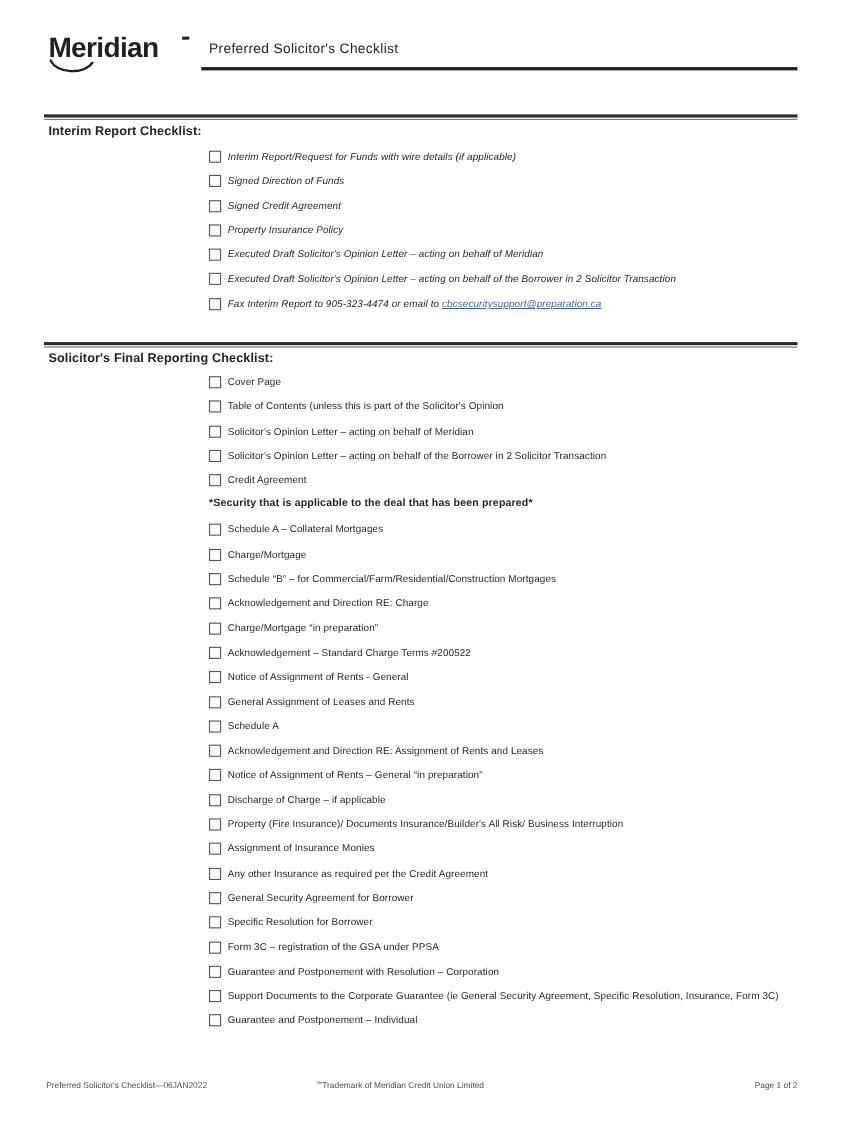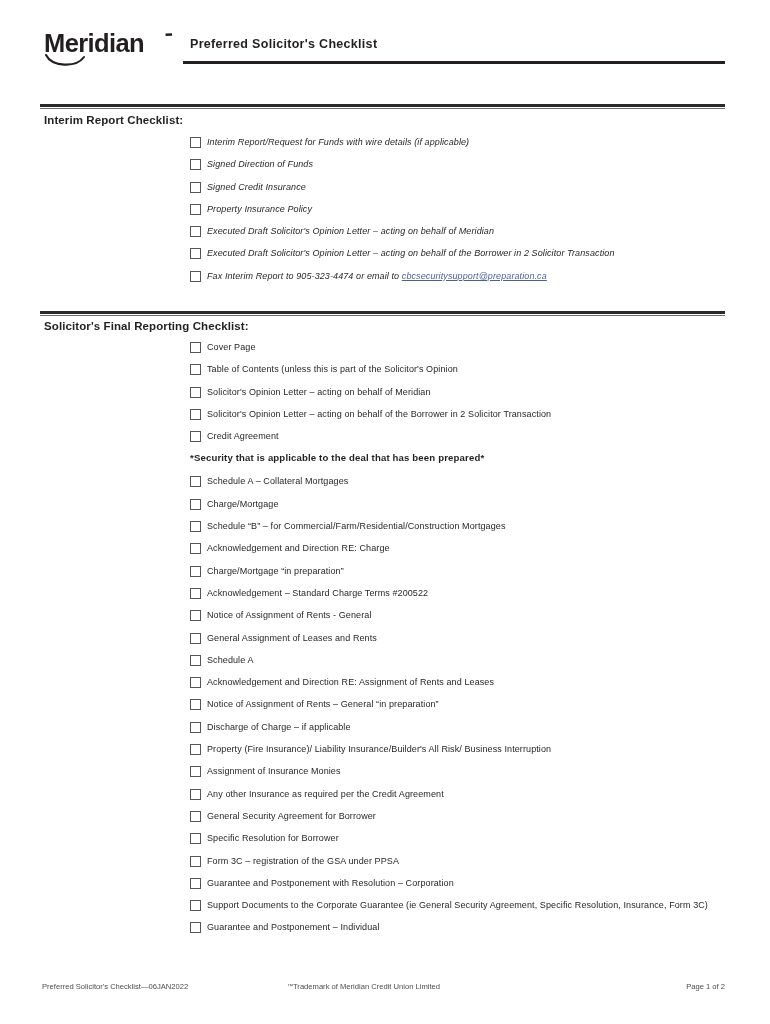--- a/index.html
+++ b/index.html
@@ -46,7 +46,7 @@
     left: 190px;
     top: 37px;
     font-size: 12.5px;
-    font-weight: bold;
+    font-weight: normal;
     letter-spacing: 0.3px;
     color: #231f20;
     white-space: nowrap;

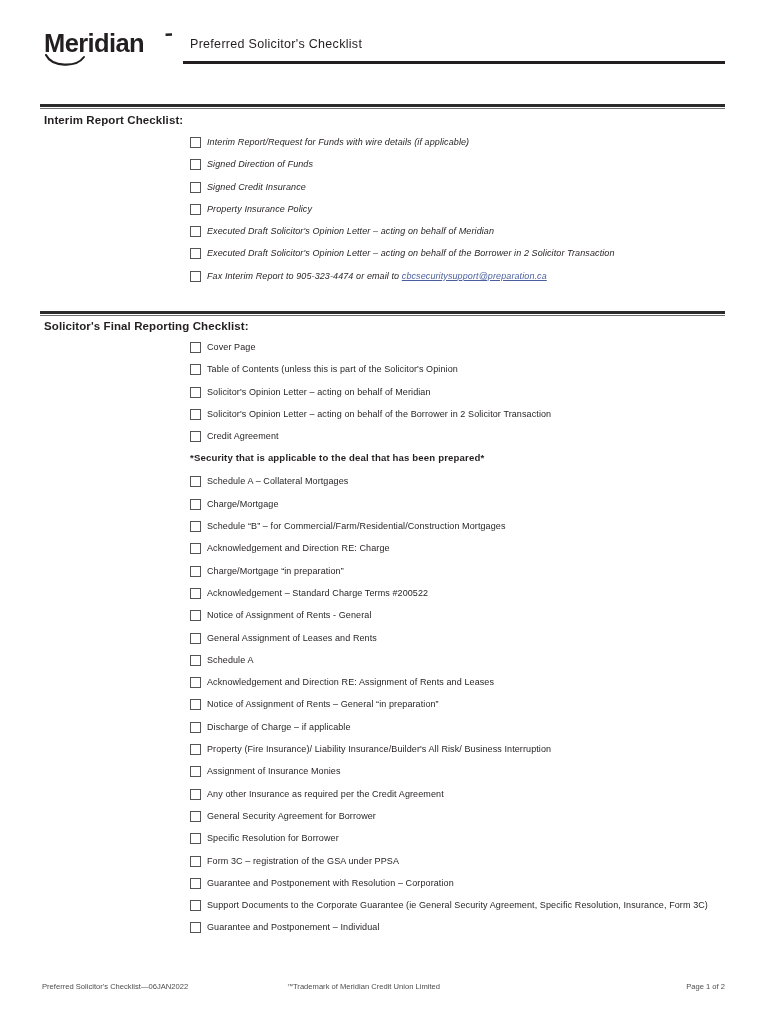--- a/index.html
+++ b/index.html
@@ -206,7 +206,7 @@
     </div>
     <div class="check-row">
       <span class="checkbox"></span>
-      <span class="check-label">Signed Credit Insurance</span>
+      <span class="check-label">Signed Credit Agreement</span>
     </div>
     <div class="check-row">
       <span class="checkbox"></span>

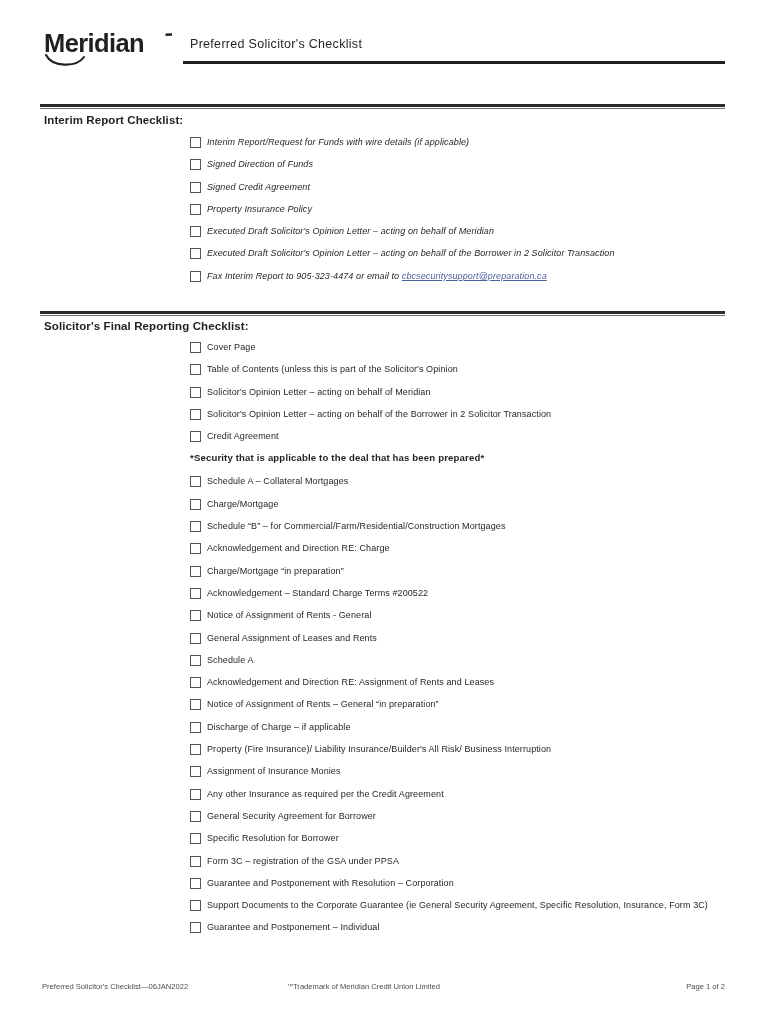--- a/index.html
+++ b/index.html
@@ -309,7 +309,7 @@
     </div>
     <div class="check-row">
       <span class="checkbox"></span>
-      <span class="check-label">Property (Fire Insurance)/ Liability Insurance/Builder's All Risk/ Business Interruption</span>
+      <span class="check-label">Property (Fire Insurance)/ Documents Insurance/Builder's All Risk/ Business Interruption</span>
     </div>
     <div class="check-row">
       <span class="checkbox"></span>

